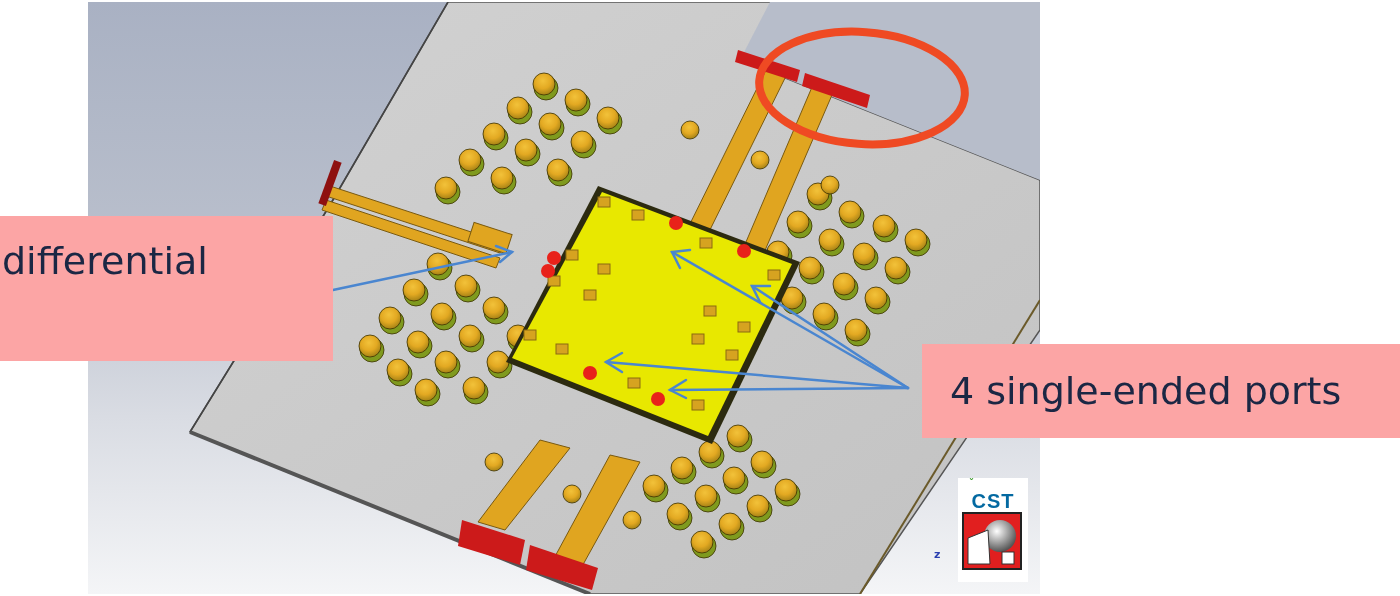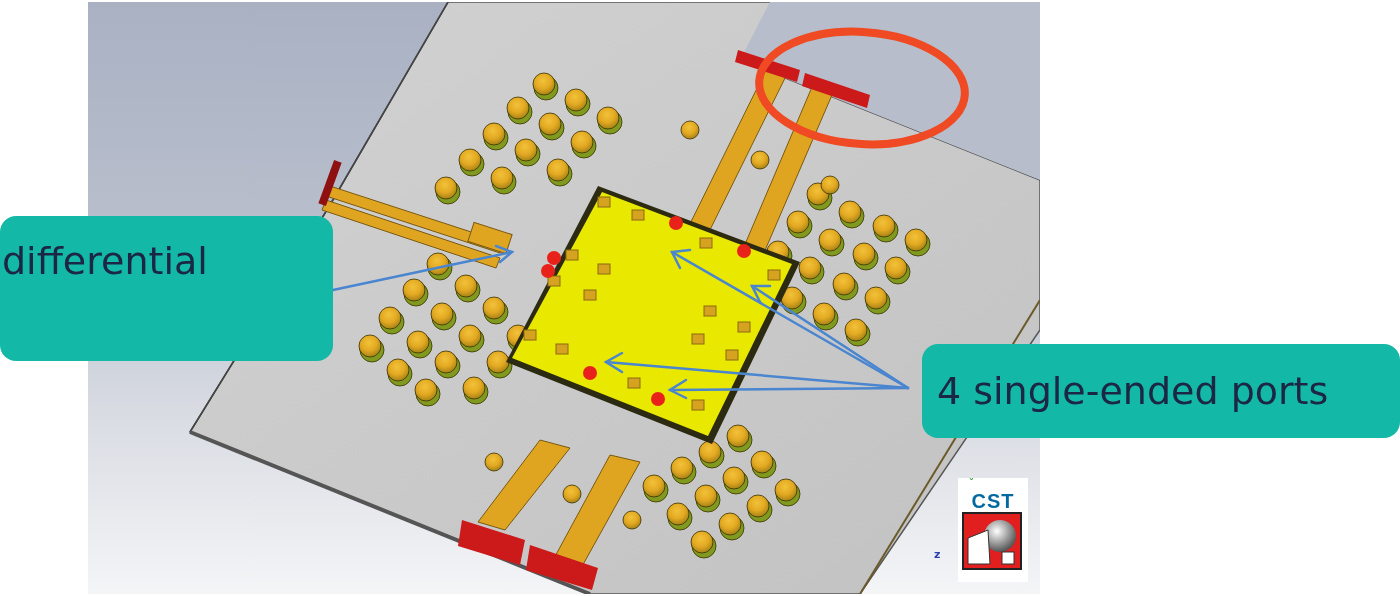--- a/index.html
+++ b/index.html
@@ -7,7 +7,7 @@
   .viewport { position:absolute; left:88px; top:2px; width:952px; height:592px; overflow:hidden;
     background:linear-gradient(180deg,#a9b1c3 0%,#b9bfcc 40%,#d9dce3 70%,#f4f5f7 100%); }
   .scene { position:absolute; left:0; top:0; width:1400px; height:596px; }
-  .label-box { position:absolute; background:#14b8a6; color:#1b2744;border-radius:16px; }
+  .label-box { position:absolute; background:#fca5a5; color:#1b2744; }
   .label-lo { left:0; top:216px; width:333px; height:145px; font-size:38px; line-height:46px; padding:22px 0 0 2px; box-sizing:border-box; }
   .label-se { left:922px; top:344px; width:478px; height:94px; font-size:38px; line-height:94px; padding-left:15px; box-sizing:border-box; white-space:nowrap; }
   .cst-logo { position:absolute; left:958px; top:478px; width:70px; height:104px; background:#ffffff; }

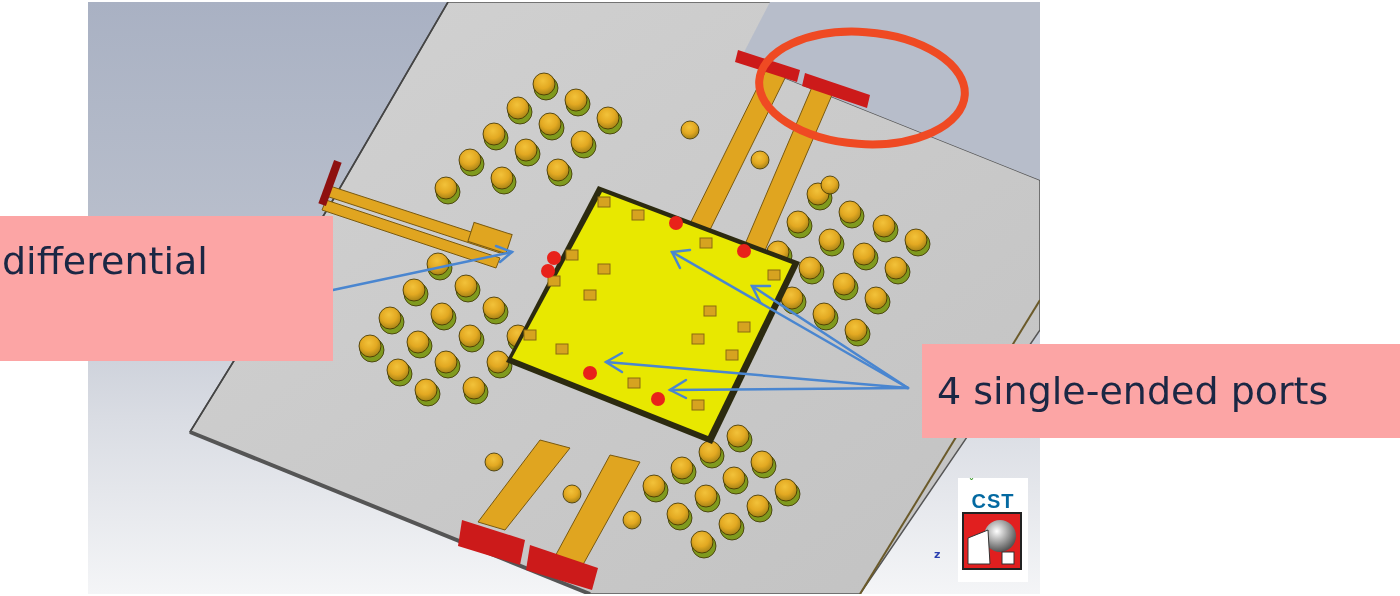--- a/index.html
+++ b/index.html
@@ -9,7 +9,7 @@
   .scene { position:absolute; left:0; top:0; width:1400px; height:596px; }
   .label-box { position:absolute; background:#fca5a5; color:#1b2744; }
   .label-lo { left:0; top:216px; width:333px; height:145px; font-size:38px; line-height:46px; padding:22px 0 0 2px; box-sizing:border-box; }
-  .label-se { left:922px; top:344px; width:478px; height:94px; font-size:38px; line-height:94px; padding-left:15px; box-sizing:border-box; white-space:nowrap; }
+  .label-se { left:922px; top:344px; width:478px; height:94px; font-size:38px; line-height:94px; padding-left:28px; box-sizing:border-box; white-space:nowrap; }
   .cst-logo { position:absolute; left:958px; top:478px; width:70px; height:104px; background:#ffffff; }
   .cst-text { position:absolute; left:0; top:12px; width:70px; text-align:center; font-family:"Liberation Sans", sans-serif; font-weight:bold; font-size:20px; color:#0369a1; letter-spacing:1px; }
   .cst-caron { position:absolute; left:11px; top:0px; font-size:10px; color:#3a9a2a; font-weight:bold; }

